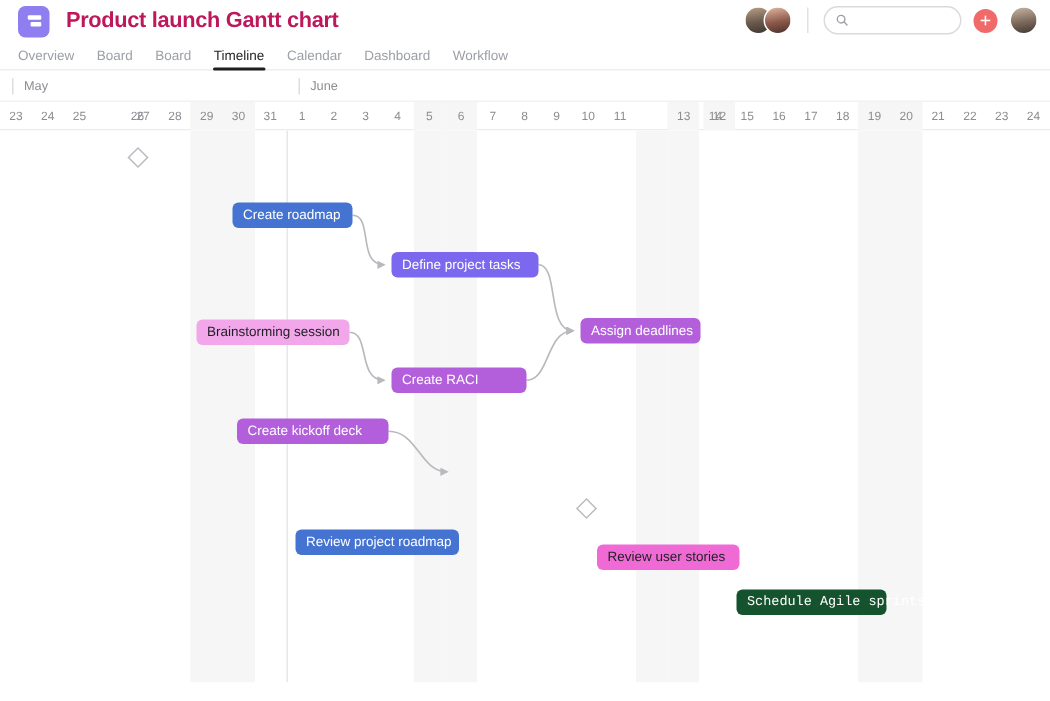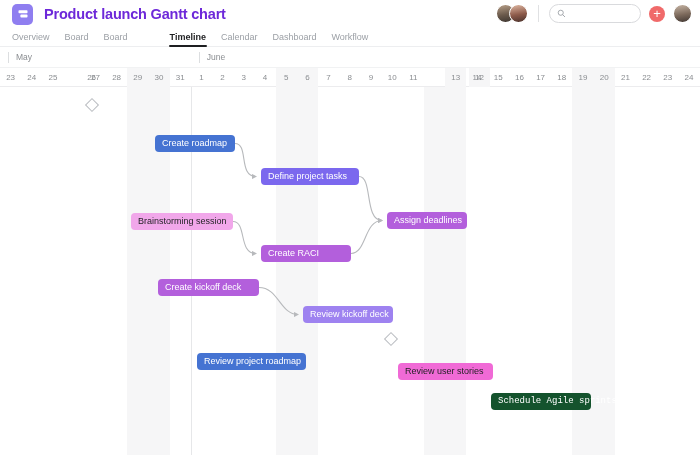--- a/index.html
+++ b/index.html
@@ -25,7 +25,7 @@
   }
   .proj-icon svg { display:block; }
   .proj-title {
-    font-size: 14.5px; font-weight: bold; color: #6d28d9;
+    font-size: 14.5px; font-weight: bold; color: #be185d;
     margin-left: 11px; letter-spacing: -0.2px; white-space: nowrap;
   }
   .header-right {

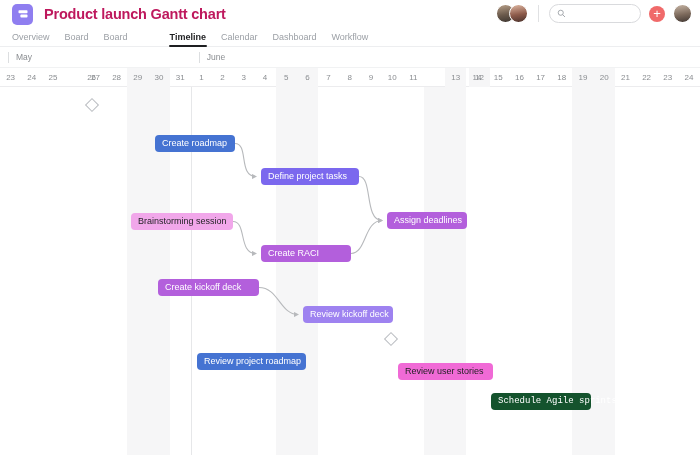--- a/index.html
+++ b/index.html
@@ -68,7 +68,7 @@
     font-size: 9px; color: #9ca0a6; padding-bottom: 4px;
     position: relative; cursor: pointer; white-space: nowrap;
   }
-  .tab.active { color: #1e1f21; font-weight: bold; margin-left: 27px; }
+  .tab.active { color: #1e1f21; font-weight: normal; }
   .tab.active::after {
     content: ""; position: absolute; left: -1px; right: -1px; bottom: -1px;
     height: 2px; background: #1e1f21; border-radius: 1px;

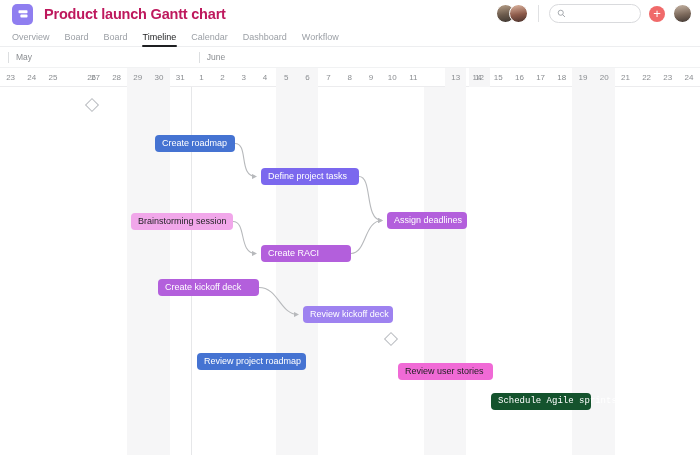--- a/index.html
+++ b/index.html
@@ -252,7 +252,6 @@
       <div class="bar" style="left: 387px; top: 125px; width: 80px; background: rgb(179, 95, 220);">Assign deadlines</div>
       <div class="bar" style="left: 261px; top: 158px; width: 90px; background: rgb(179, 95, 220);">Create RACI</div>
       <div class="bar" style="left: 158px; top: 192px; width: 101px; background: rgb(179, 95, 220);">Create kickoff deck</div>
-      <div class="bar" style="left: 303px; top: 219px; width: 90px; background: rgb(158, 130, 240);">Review kickoff deck</div>
       <div class="bar" style="left: 197px; top: 266px; width: 109px; background: rgb(69, 115, 210);">Review project roadmap</div>
       <div class="bar dark-text" style="left: 398px; top: 276px; width: 95px; background: rgb(240, 106, 214);">Review user stories</div>
       <div class="bar" style="left: 491px; top: 306px; width: 100px; background: #14532d; font-family: Liberation Mono, monospace;">Schedule Agile sprints</div>

